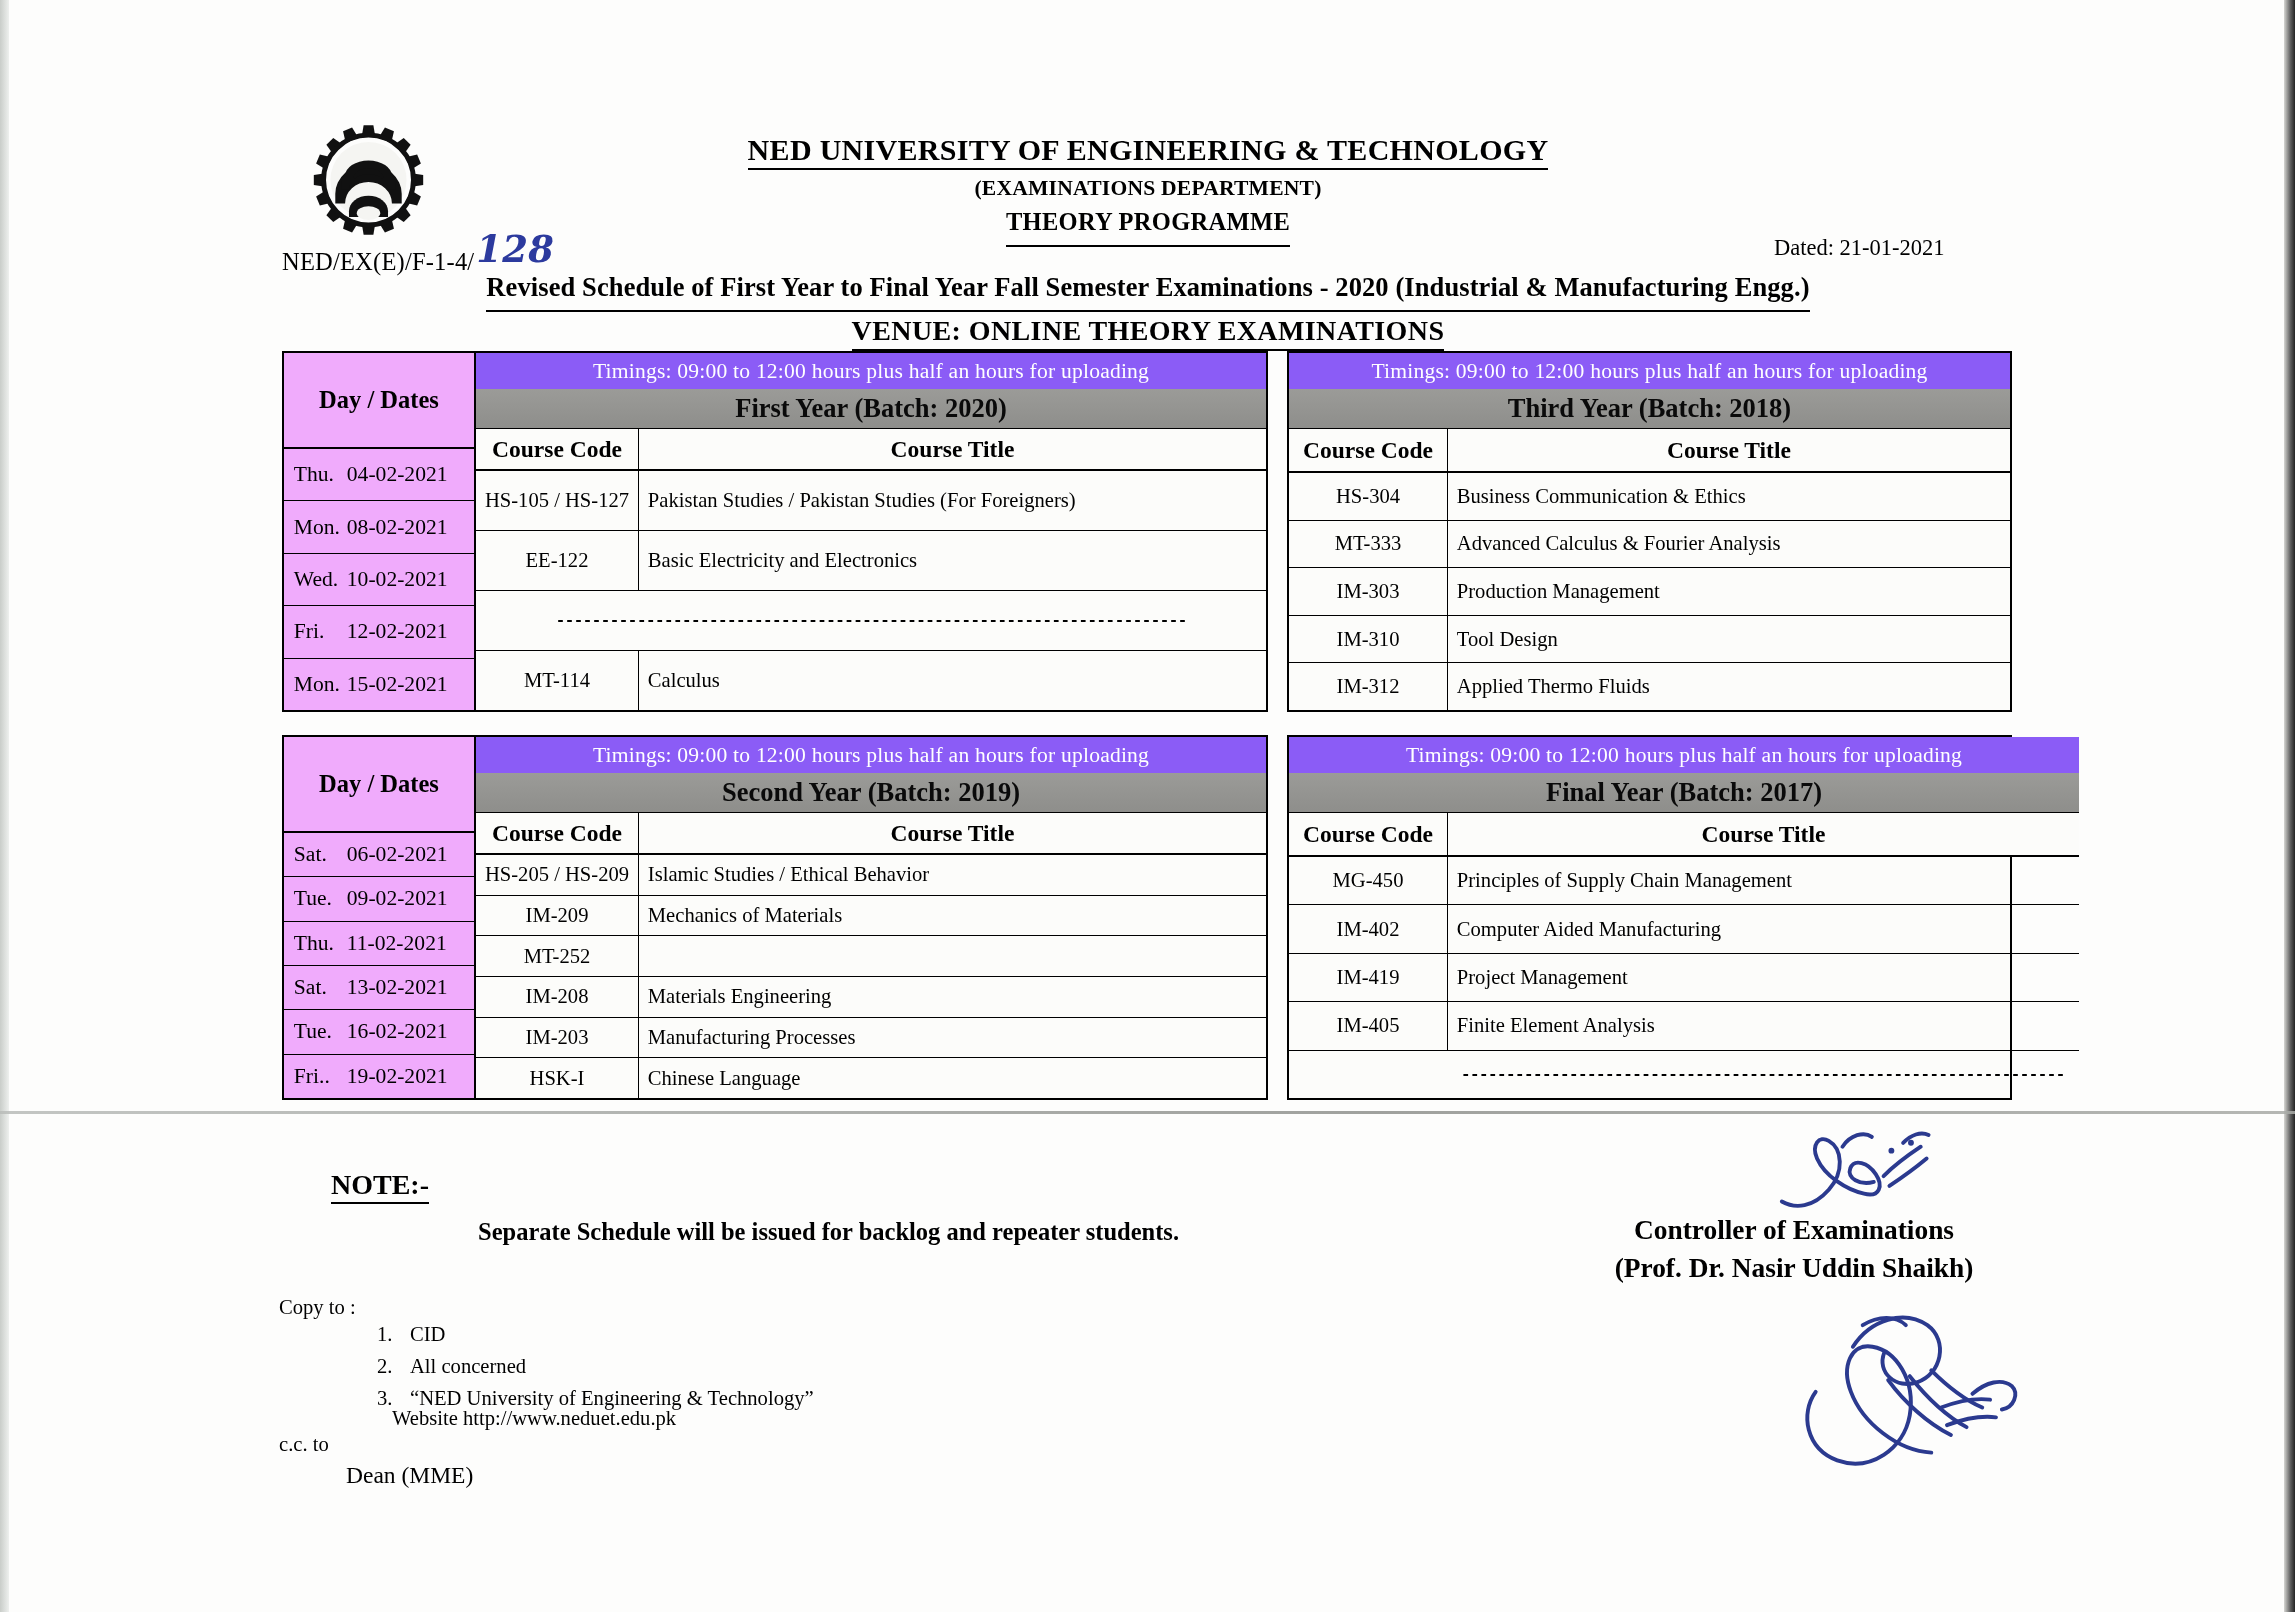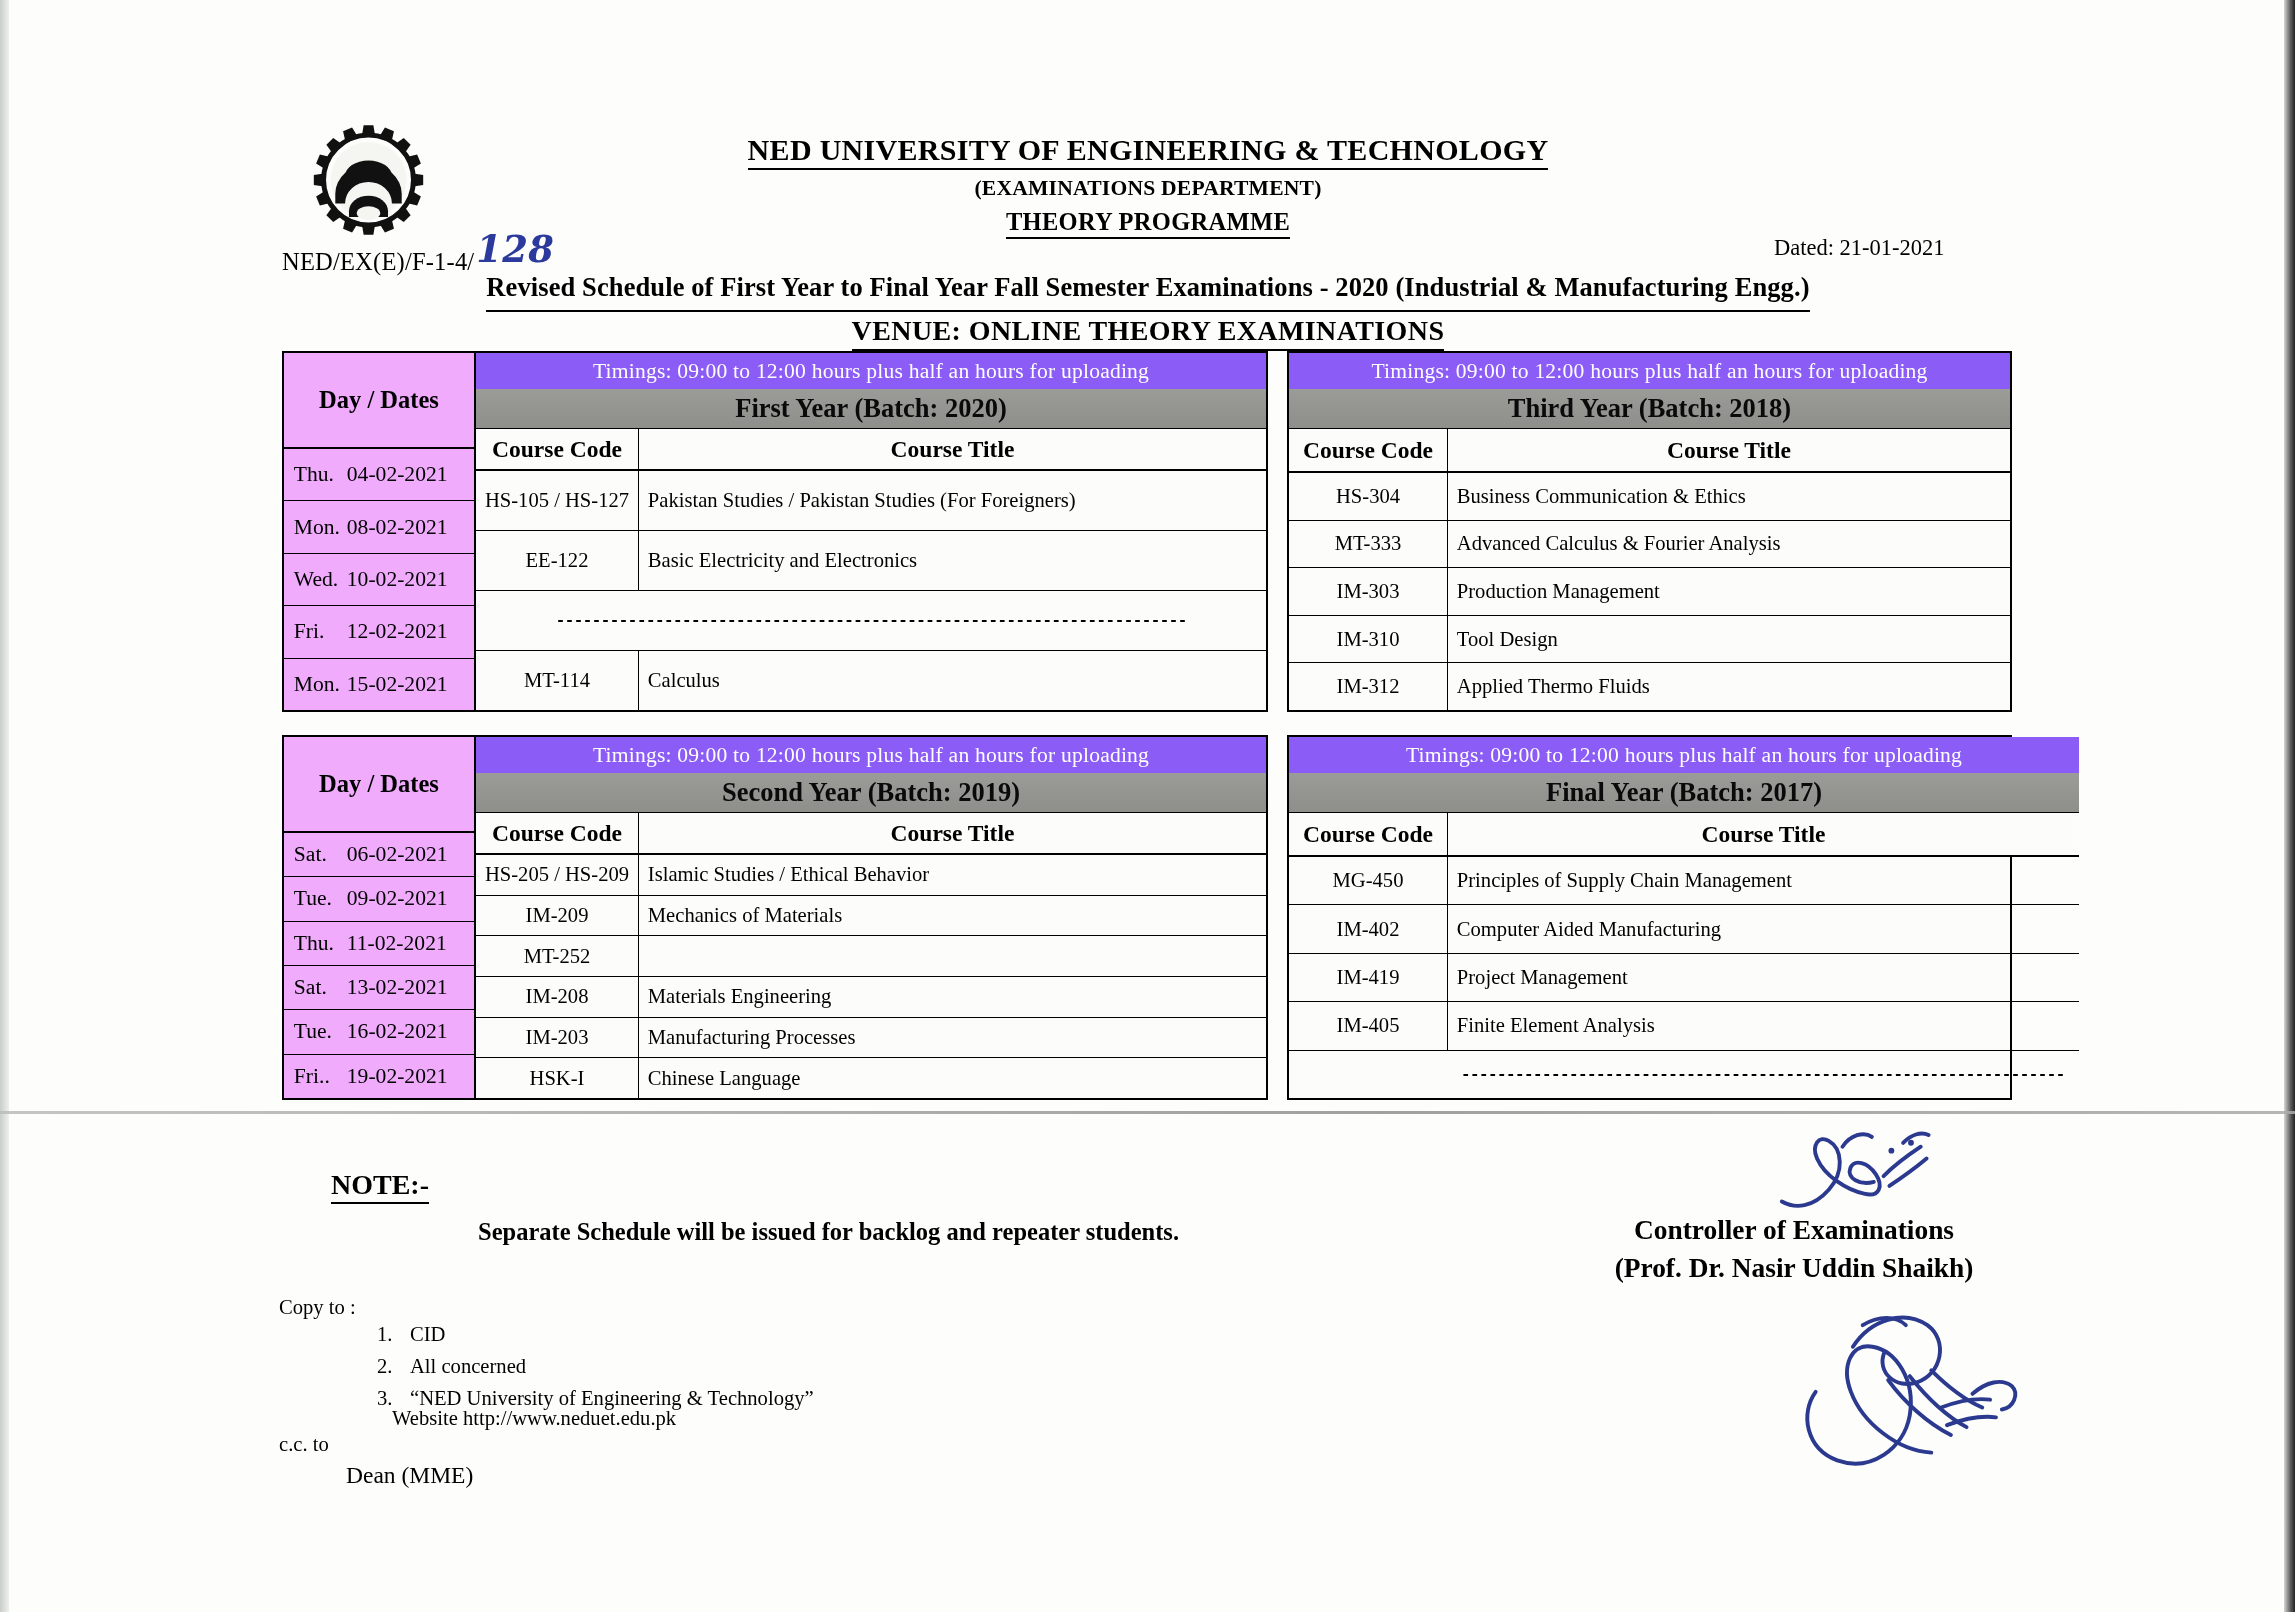--- a/index.html
+++ b/index.html
@@ -34,7 +34,7 @@
     font-size:21.6px;font-weight:bold;letter-spacing:0.2px;}
   .prog{position:absolute;left:0;top:208px;width:2296px;text-align:center;
     font-size:24.5px;font-weight:bold;letter-spacing:0.3px;}
-  .prog span{border-bottom:2.9px solid #000;padding-bottom:2px;}
+  .prog span{border-bottom:2.9px solid #000;padding-bottom:10px;}
   .dated{position:absolute;left:1774px;top:235px;font-size:22.5px;}
 
   .revised{position:absolute;left:0;top:272px;width:2296px;text-align:center;

